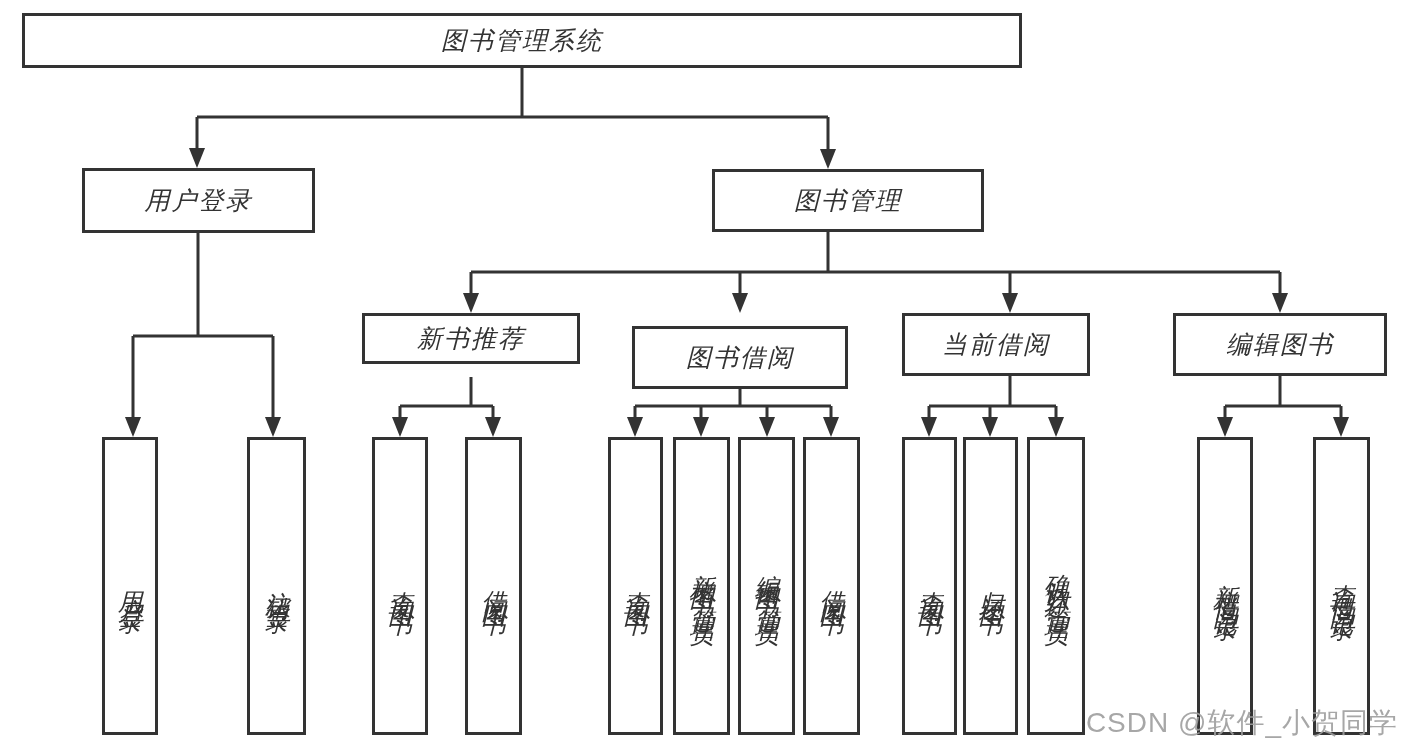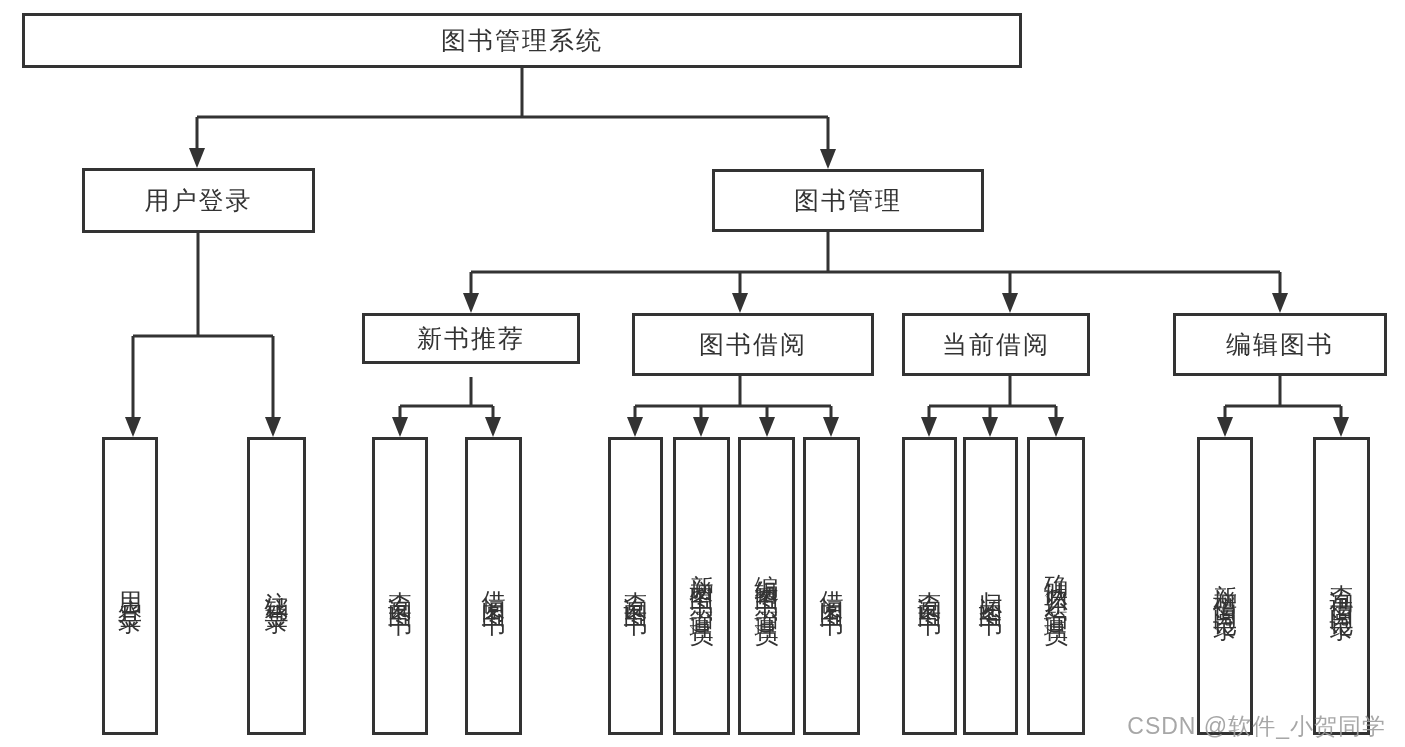--- a/index.html
+++ b/index.html
@@ -18,7 +18,7 @@
     position:absolute;box-sizing:border-box;
     background:var(--box-bg,#ffffff);
     border:3px solid var(--box-border,#333333);
-    display:flex;align-items:center;justify-content:center;
+    display:flex;align-items:center;justify-content:center;font-style:italic;
   }
   .box.h .lbl{font-size:25px;letter-spacing:2px;white-space:nowrap;}
   .box.v .lbl{

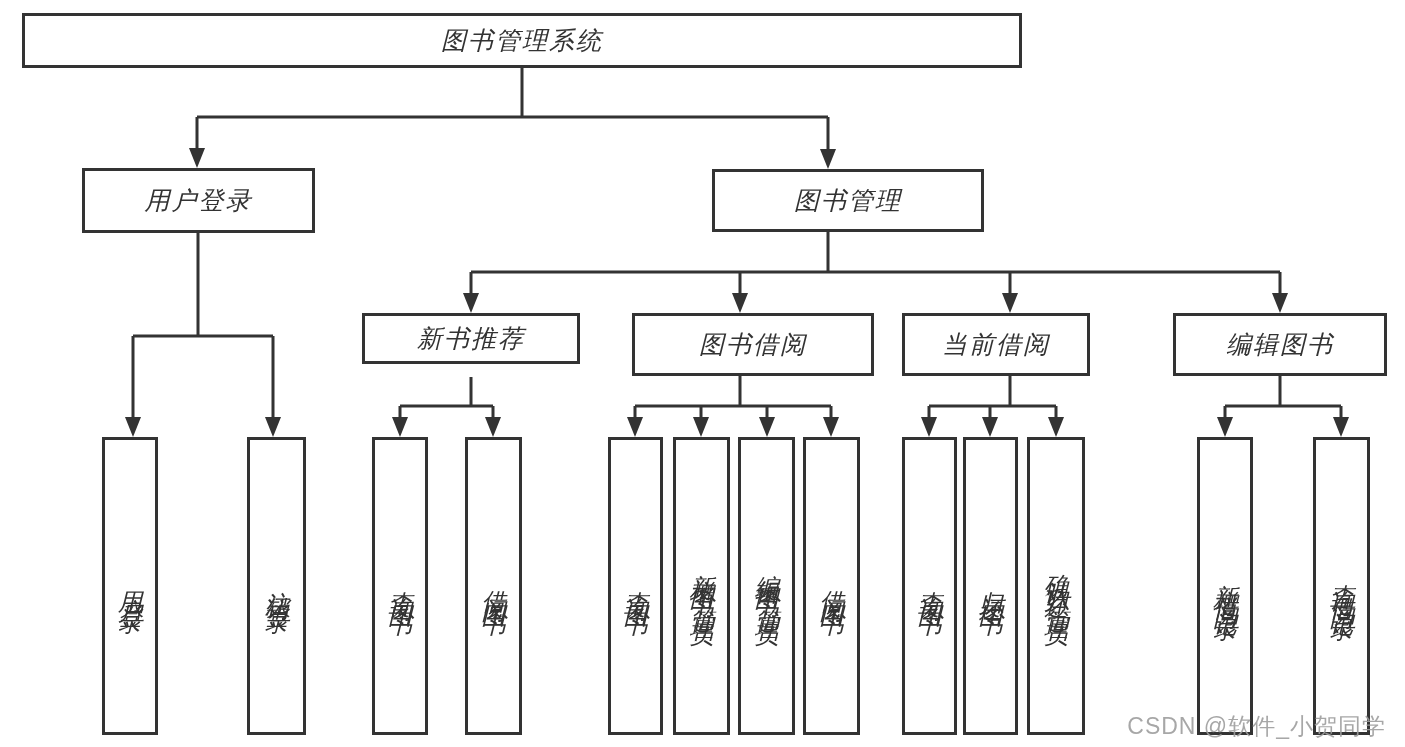--- a/index.html
+++ b/index.html
@@ -98,7 +98,7 @@
   <div class="box h" style="left:362px;top:313px;width:218px;height:51px">
     <span class="lbl">新书推荐</span>
   </div>
-  <div class="box h" style="left:632px;top:313px;width:242px;height:63px">
+  <div class="box h" style="left:632px;top:326px;width:216px;height:63px">
     <span class="lbl">图书借阅</span>
   </div>
   <div class="box h" style="left:902px;top:313px;width:188px;height:63px">

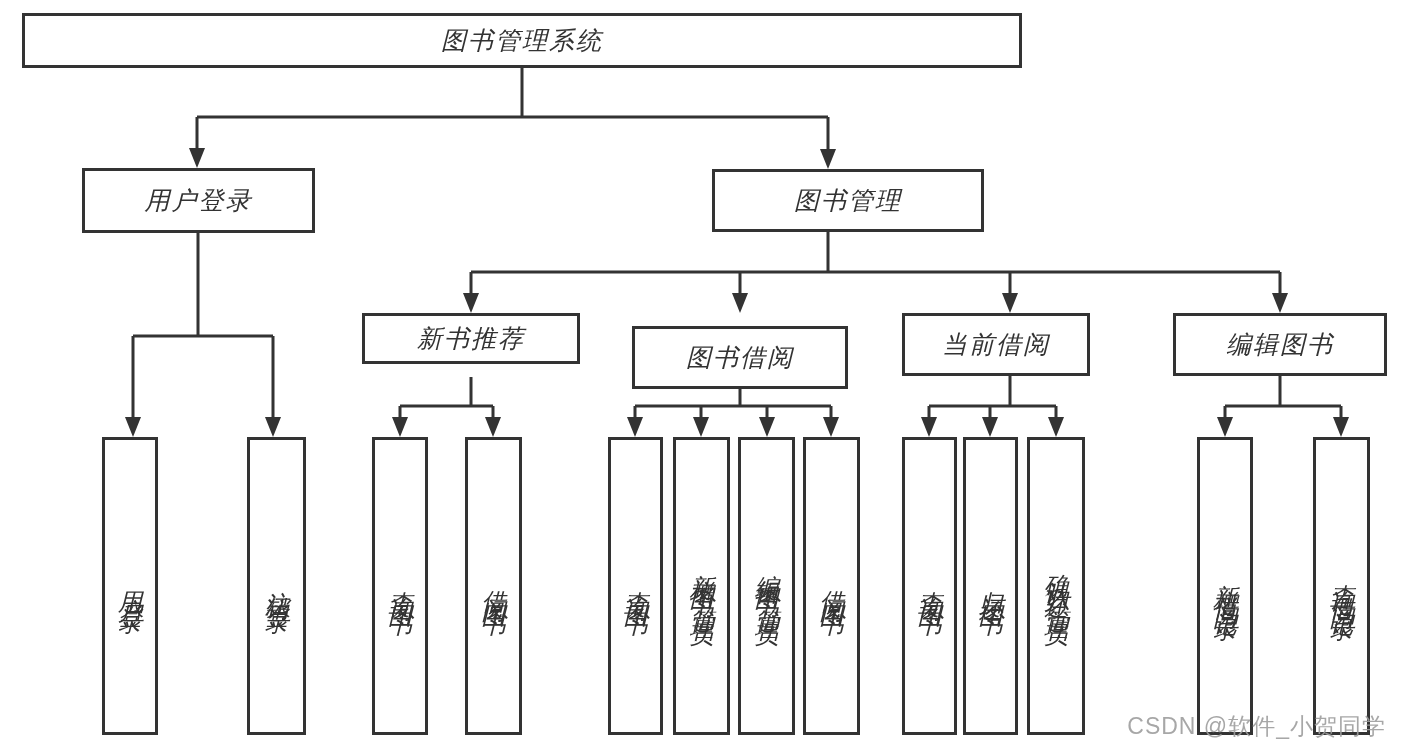--- a/index.html
+++ b/index.html
@@ -30,8 +30,8 @@
     white-space:nowrap;
   }
   .watermark{
-    position:absolute;right:19px;bottom:5px;
-    font-size:23px;letter-spacing:1px;
+    position:absolute;right:7px;bottom:5px;
+    font-size:28px;letter-spacing:1px;
     color:var(--watermark,#9e9e9e);
     opacity:.9;white-space:nowrap;
   }

